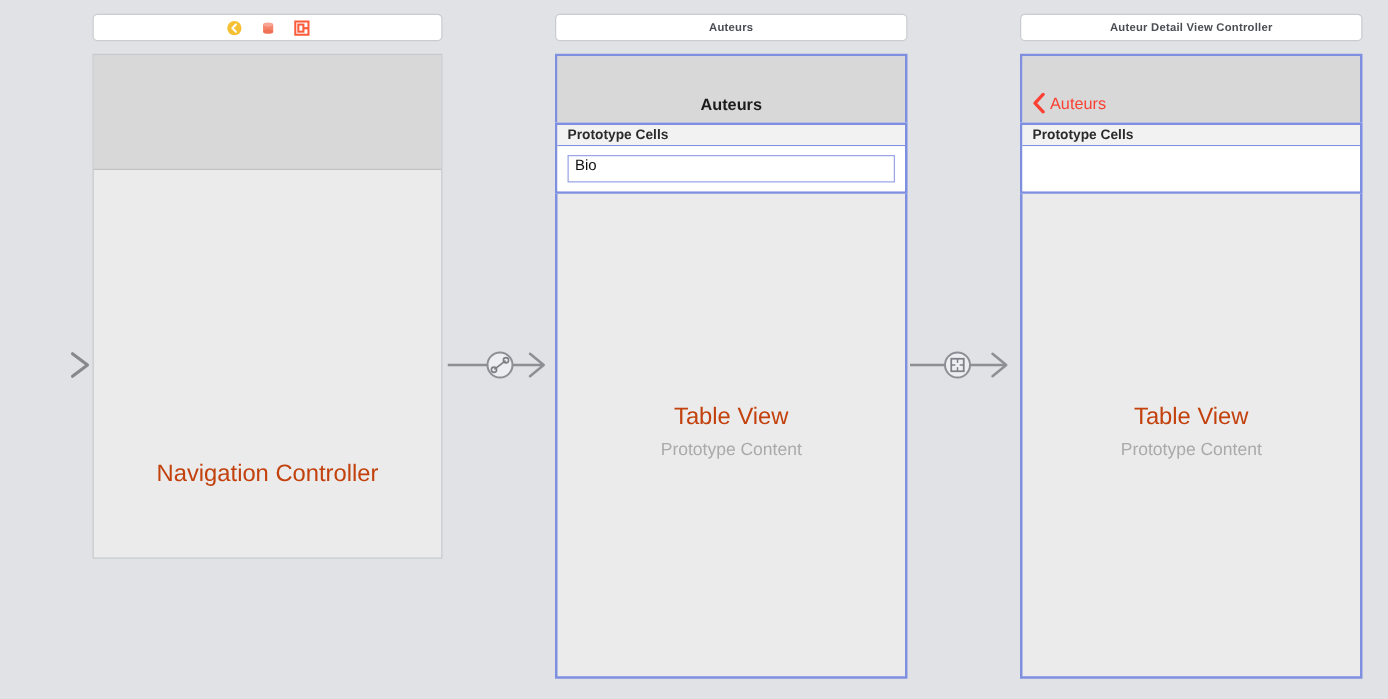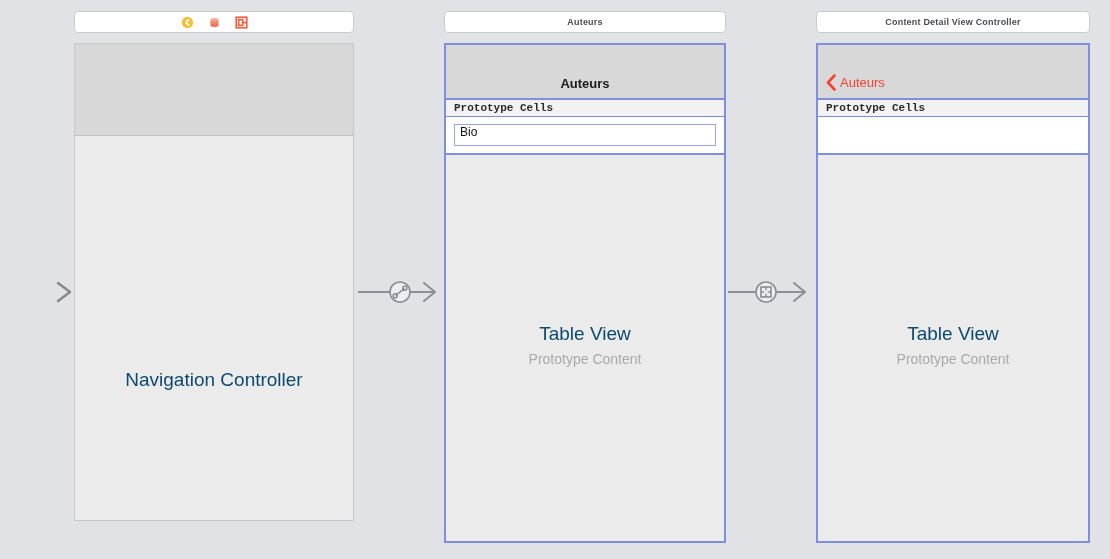--- a/index.html
+++ b/index.html
@@ -268,7 +268,7 @@
   </svg>
 
   <div class="scene-title" style="left:816px; top:11px; width:274px;">
-    <span class="scene-title-text">Content Detail View Controller</span>
+    <span class="scene-title-text">Auteur Detail View Controller</span>
   </div>
 
   <div class="scene selected" style="left:816px; top:43px; width:274px; height:500px;">

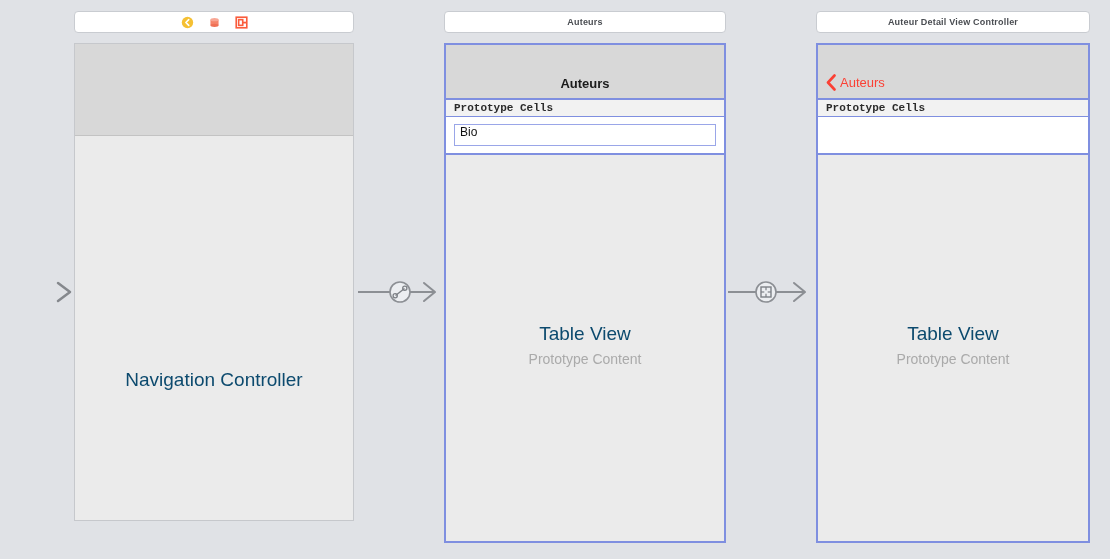--- a/index.html
+++ b/index.html
@@ -120,7 +120,6 @@
     align-items: center;
     padding-left: 8px;
     box-sizing: border-box;
-    font-family: Liberation Mono, monospace;
   }
   .proto-header-text {
     font-size: 11px;

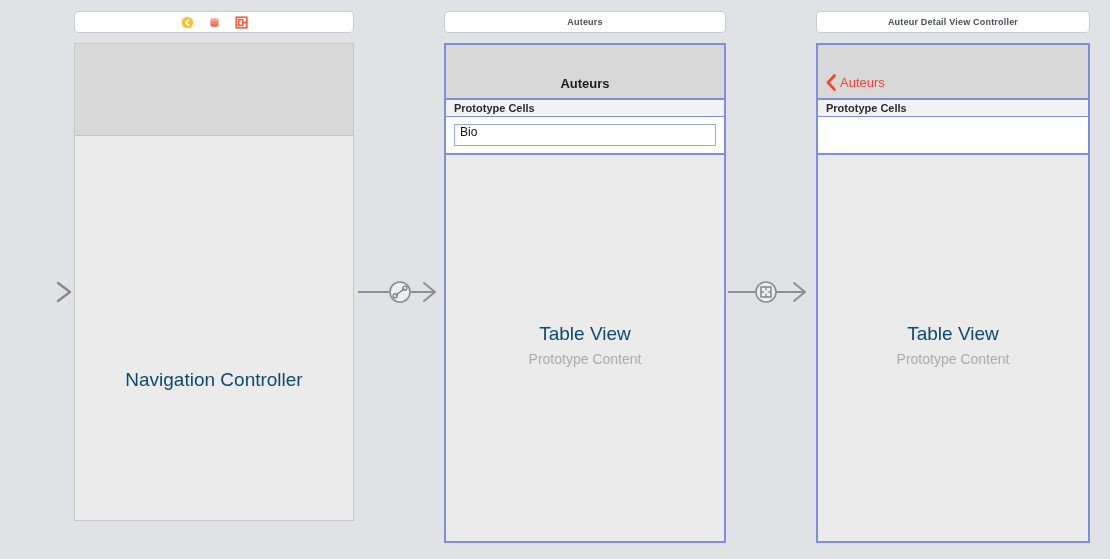--- a/index.html
+++ b/index.html
@@ -158,7 +158,7 @@
   }
   .placeholder-title {
     font-size: 19px;
-    color: #0c4a6e;
+    color: #c2410c;
     margin: 0;
     font-weight: normal;
   }

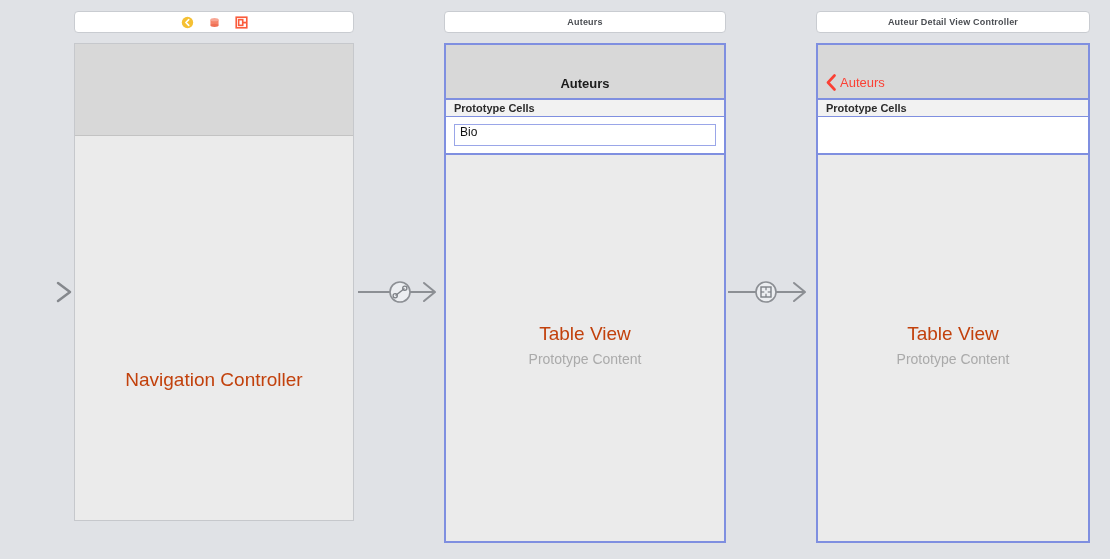--- a/index.html
+++ b/index.html
@@ -212,7 +212,7 @@
     </div>
   </div>
 
-  <div class="scene plain" style="left:74px; top:43px; width:280px; height:478px;">
+  <div class="scene plain" style="left:74px; top:43px; width:280px; height:404px;">
     <div class="navbar tall"></div>
     <div class="placeholder" style="top:325px;">
       <p class="placeholder-title">Navigation Controller</p>

